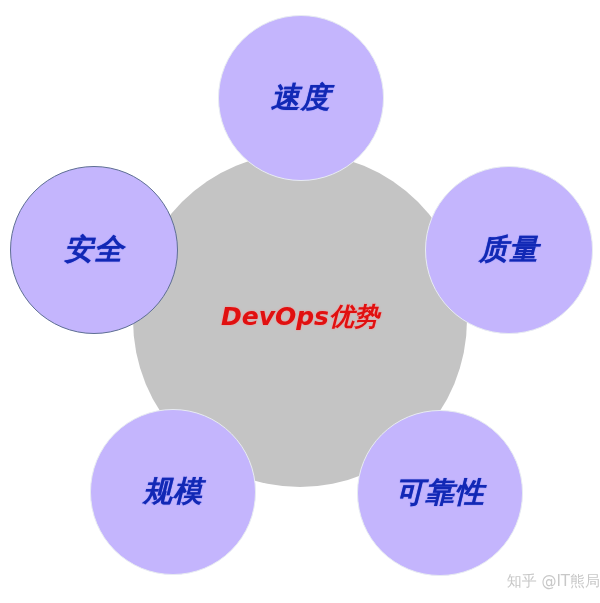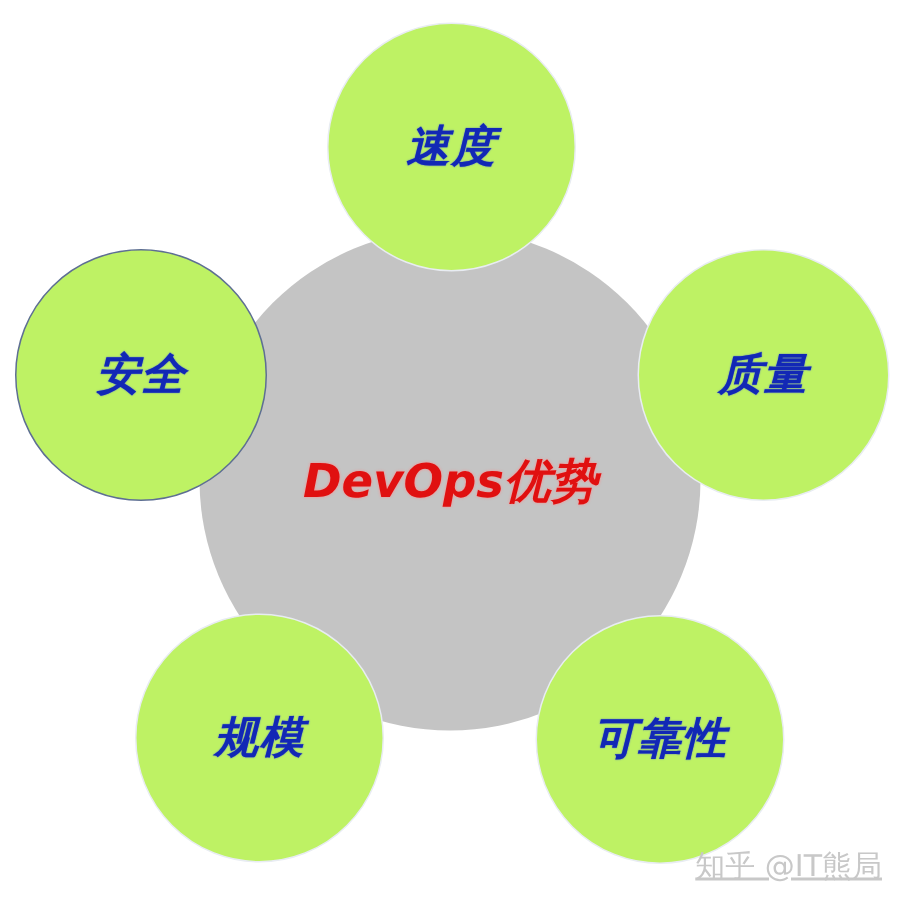--- a/index.html
+++ b/index.html
@@ -8,7 +8,7 @@
   .circle { position: absolute; border-radius: 50%; box-sizing: border-box;
             display: flex; align-items: center; justify-content: center; }
   .center { background: #c4c4c4; }
-  .petal { background: #bef264; border: 1.5px solid #e8ecf2; }
+  .petal { background: #c4b5fd; border: 1.5px solid #e8ecf2; }
   .petal.outlined { border: 1.5px solid #5e6f93; }
   .label { font-weight: bold; font-style: italic; font-size: 29px; color: #1228b5;
            letter-spacing: 1px; text-shadow: 0 0 1px #3a50d8; }

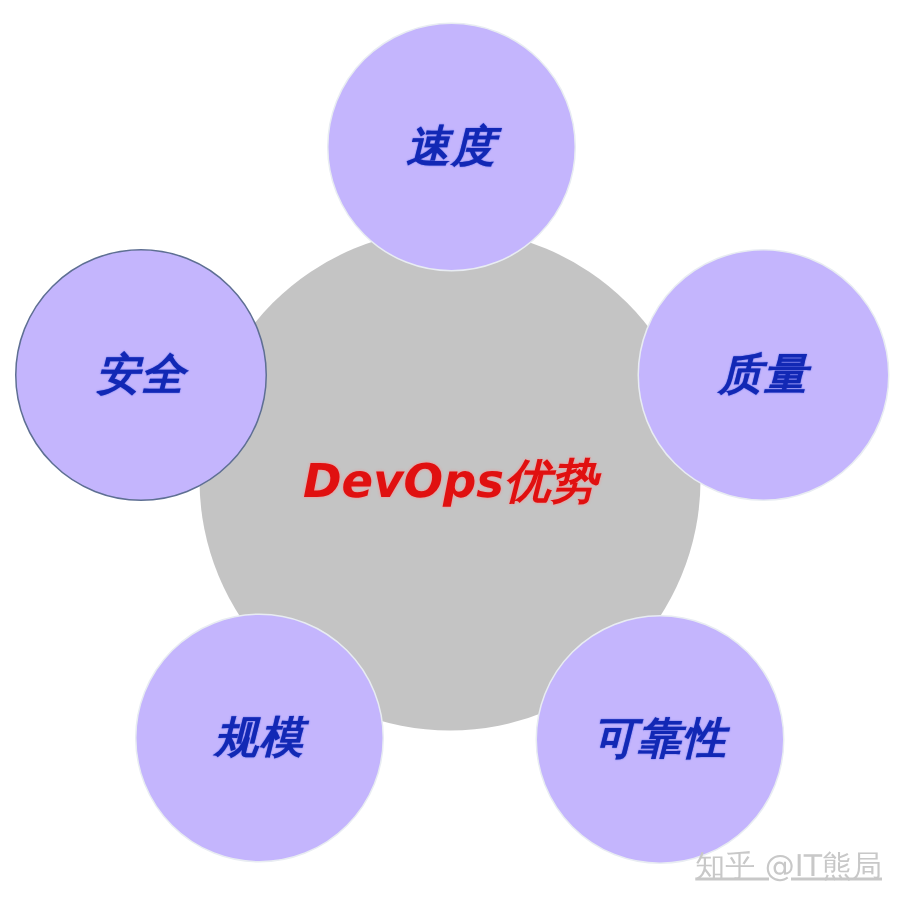--- a/index.html
+++ b/index.html
@@ -13,7 +13,7 @@
   .label { font-weight: bold; font-style: italic; font-size: 29px; color: #1228b5;
            letter-spacing: 1px; text-shadow: 0 0 1px #3a50d8; }
   .center-label { position: absolute; left: 0; width: 600px; top: 300px; text-align: center;
-                  font-weight: bold; font-style: italic; font-size: 31px; color: #e01010;
+                  font-weight: bold; font-style: italic; font-size: 25px; color: #e01010;
                   text-shadow: 0 0 2px #ff8a8a; }
   .watermark { position: absolute; right: 12px; bottom: 12px; font-size: 20px; color: #c8c8c8; text-decoration: underline; }
 </style>

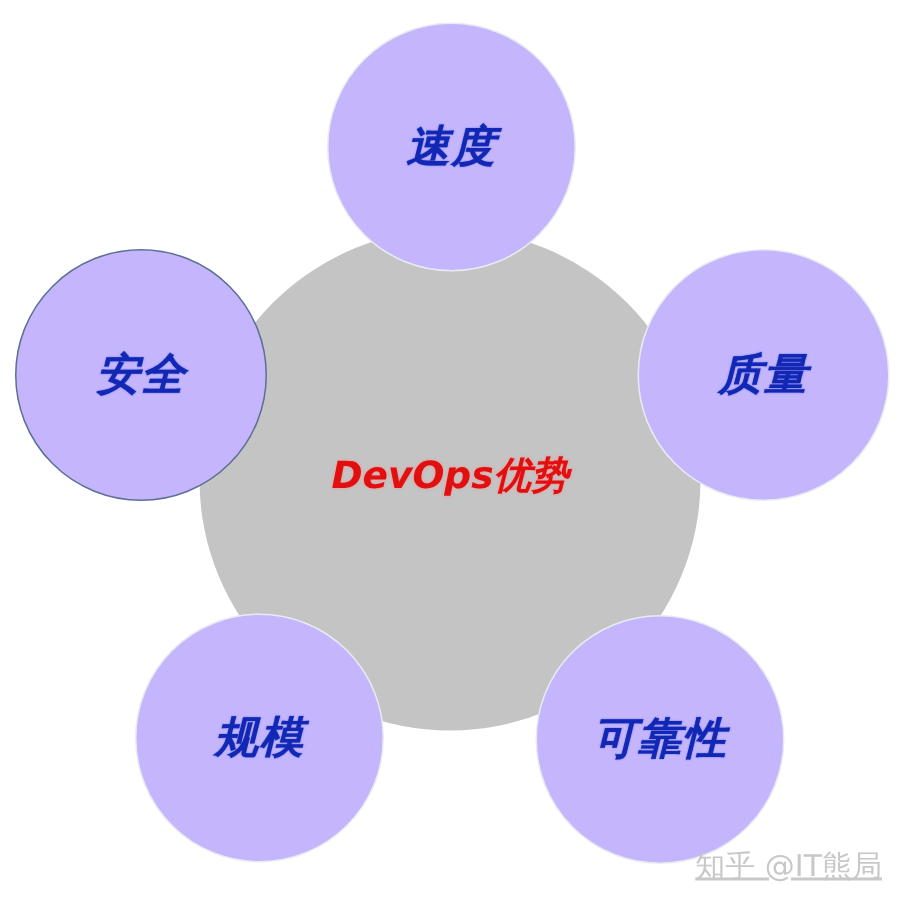--- a/index.html
+++ b/index.html
@@ -15,7 +15,7 @@
   .center-label { position: absolute; left: 0; width: 600px; top: 300px; text-align: center;
                   font-weight: bold; font-style: italic; font-size: 25px; color: #e01010;
                   text-shadow: 0 0 2px #ff8a8a; }
-  .watermark { position: absolute; right: 12px; bottom: 12px; font-size: 20px; color: #c8c8c8; text-decoration: underline; }
+  .watermark { position: absolute; right: 0; bottom: 12px; font-size: 15px; color: #c8c8c8; }
 </style>
 </head>
 <body>

